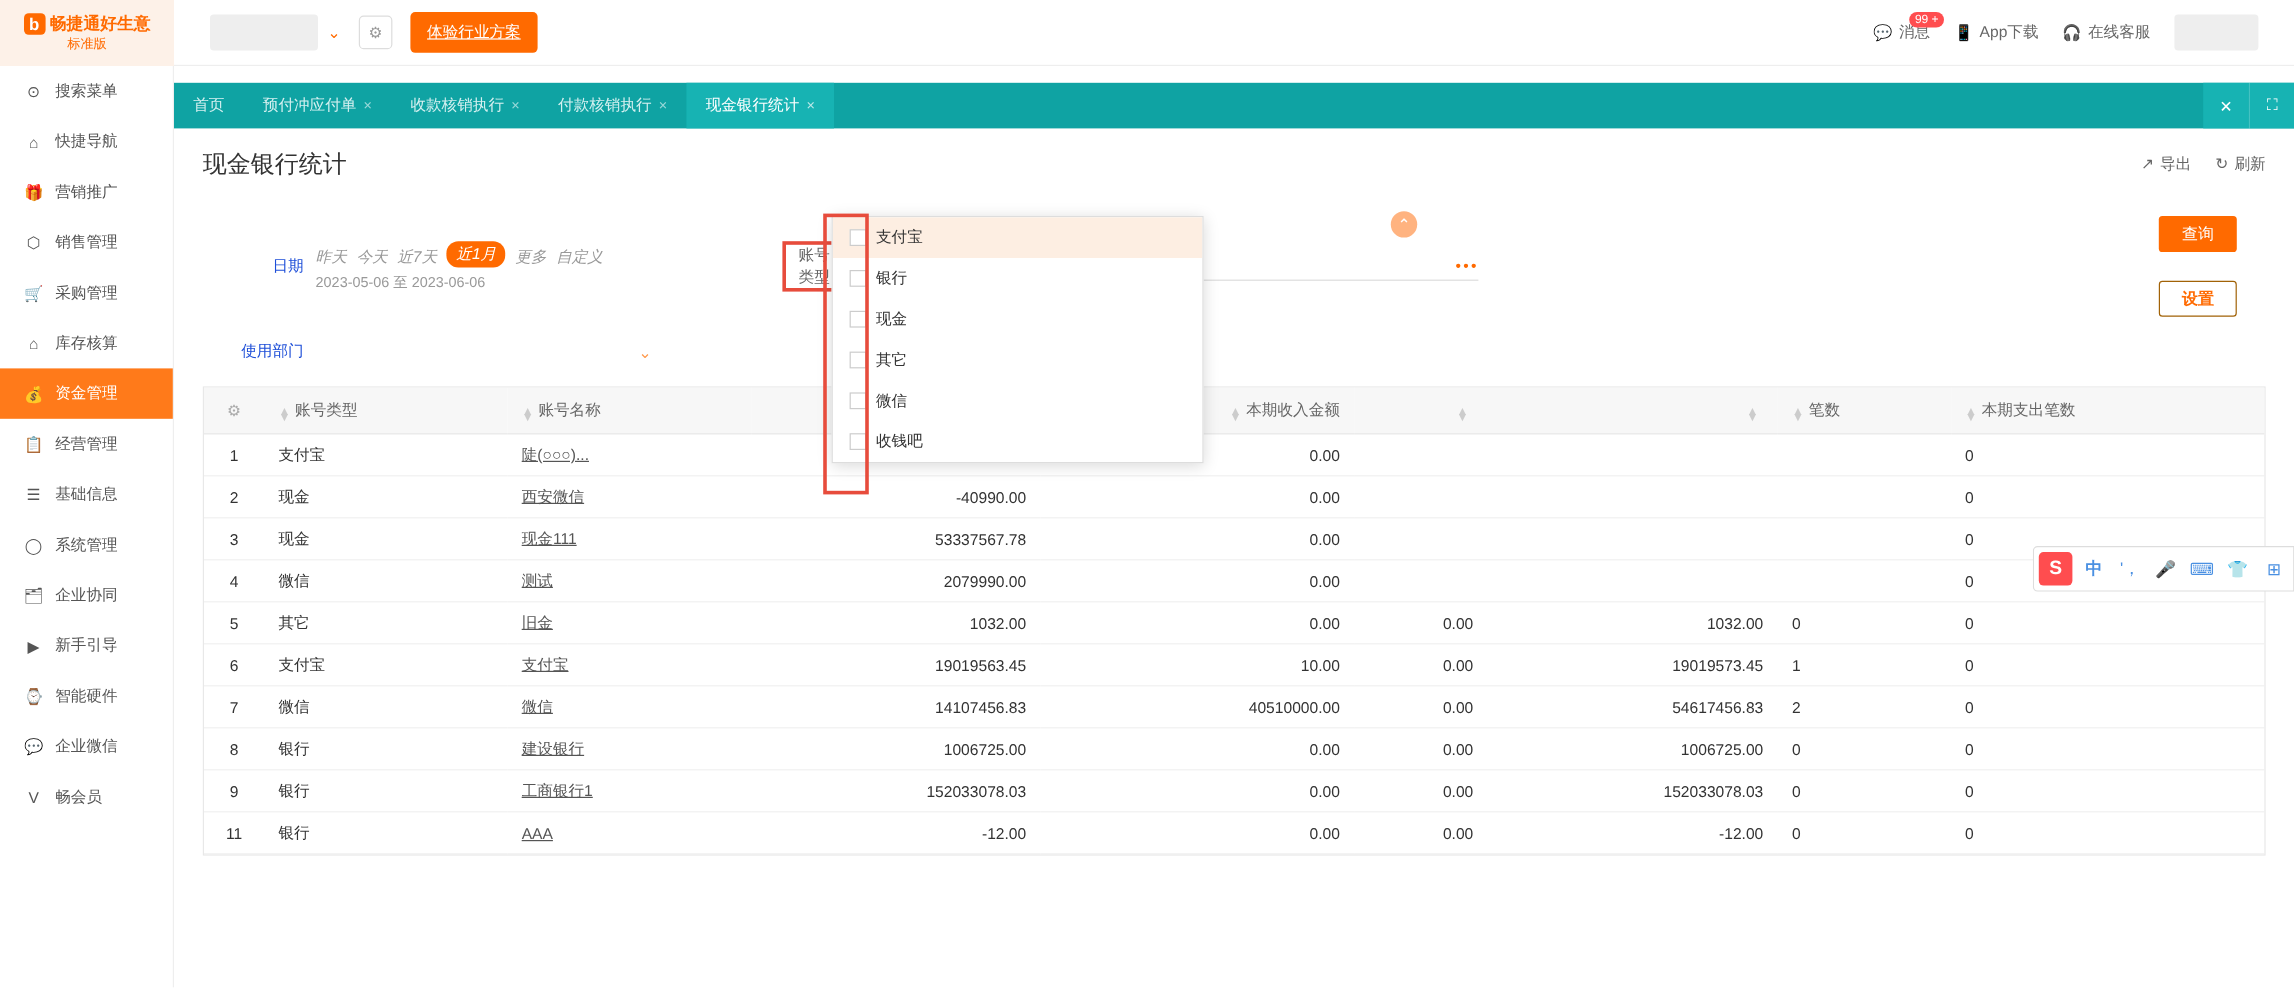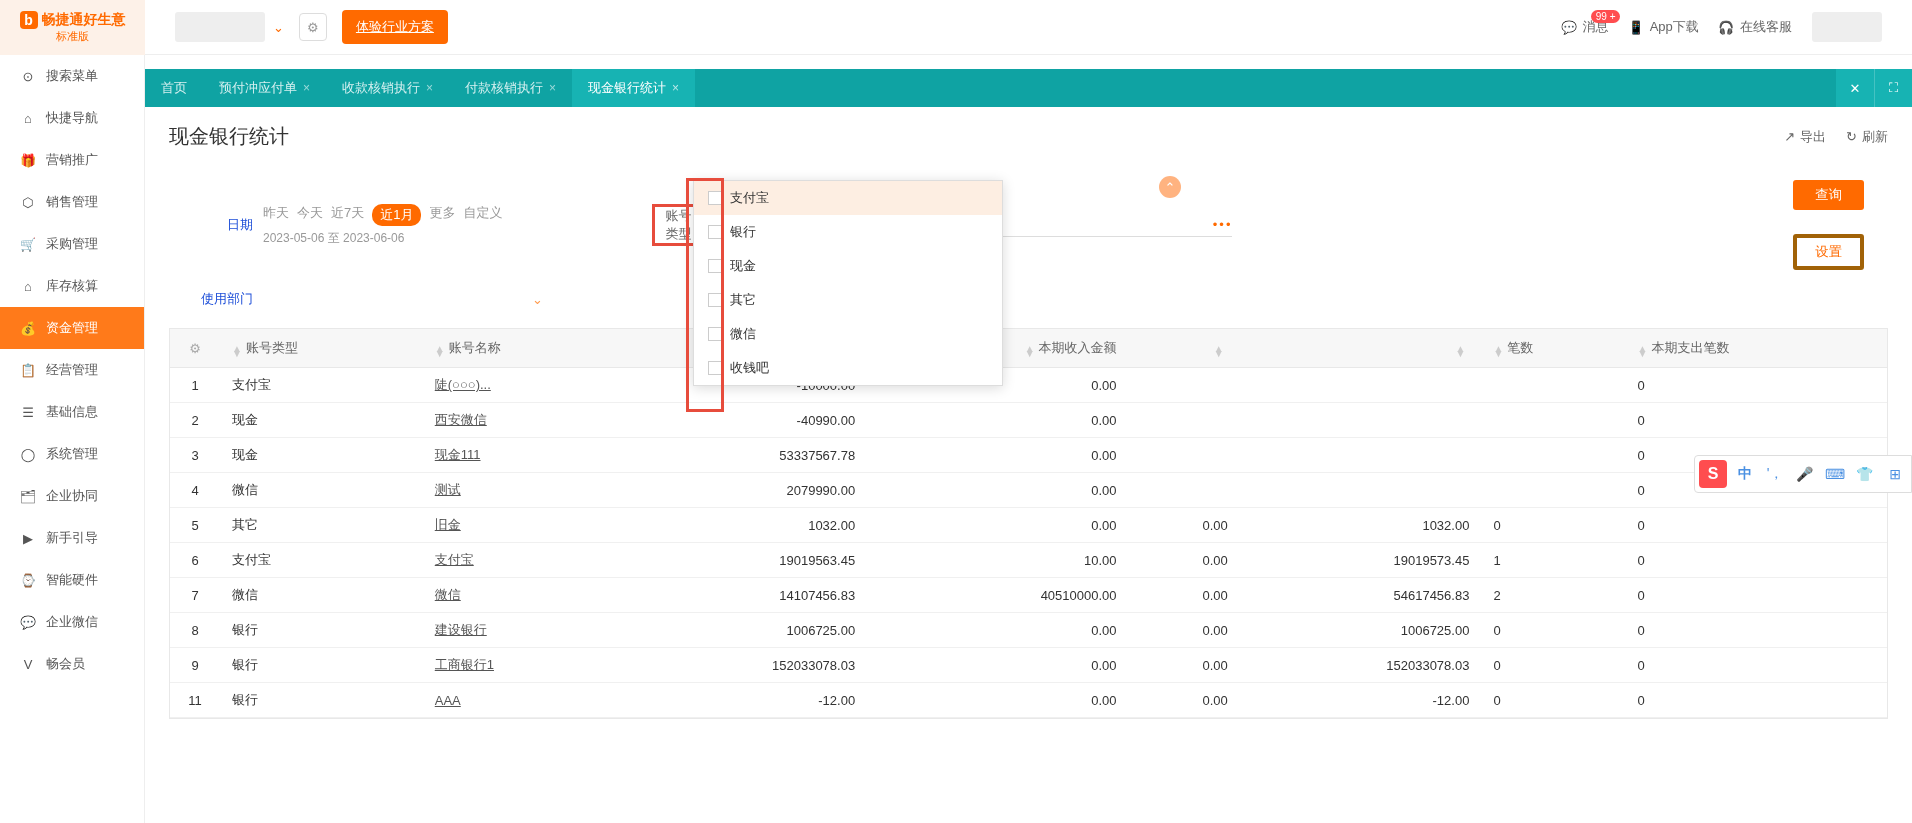--- a/index.html
+++ b/index.html
@@ -51,7 +51,7 @@
 .filter-group { display: flex; align-items: center; gap: 10px; }
 .filter-label { color: #1d4ed8; min-width: 60px; text-align: right; }
 .date-filters { display: flex; flex-direction: column; gap: 4px; }
-.date-pills { display: flex; gap: 8px; align-items: flex-start; }
+.date-pills { display: flex; gap: 8px; align-items: flex-end; font-style: italic; }
 .pill { color: #999; cursor: pointer; font-size: 13px; }
 .pill.active { background: #ff6a00; color: #fff; padding: 2px 8px; border-radius: 10px; }
 .date-range { color: #999; font-size: 12px; }

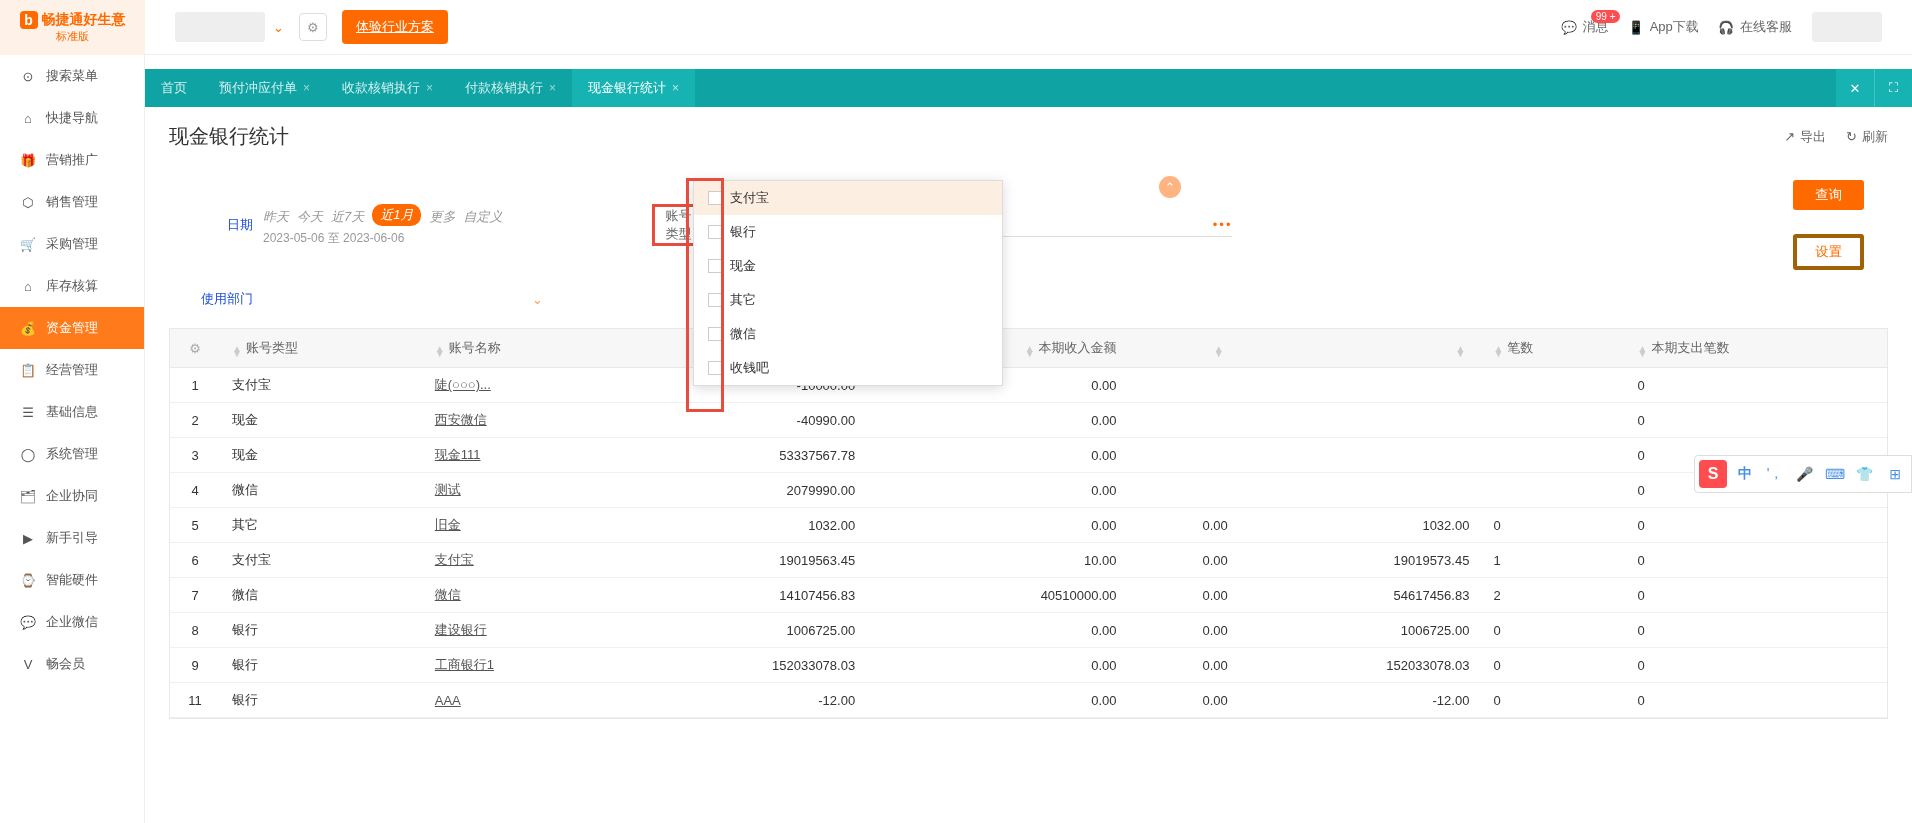--- a/index.html
+++ b/index.html
@@ -62,7 +62,7 @@
 .dept-dropdown { color: #ff9a4d; display: flex; align-items: center; gap: 6px; cursor: pointer; min-width: 280px; justify-content: flex-end; }
 .filter-right-btns { margin-left: auto; display: flex; flex-direction: column; gap: 24px; }
 .btn-query { background: #ff6a00; color: #fff; border: none; padding: 6px 18px; border-radius: 3px; cursor: pointer; }
-.btn-settings { background: #fff; color: #ff6a00; border: 4px solid #a16207; padding: 5px 18px; border-radius: 3px; cursor: pointer; }
+.btn-settings { background: #fff; color: #ff6a00; border: 1px solid #a16207; padding: 5px 18px; border-radius: 3px; cursor: pointer; font-weight: bold; }
 .collapse-btn { width: 22px; height: 22px; background: #ffb380; border-radius: 50%; display: flex; align-items: center; justify-content: center; color: #fff; cursor: pointer; position: absolute; left: 990px; top: 10px; }
 
 

